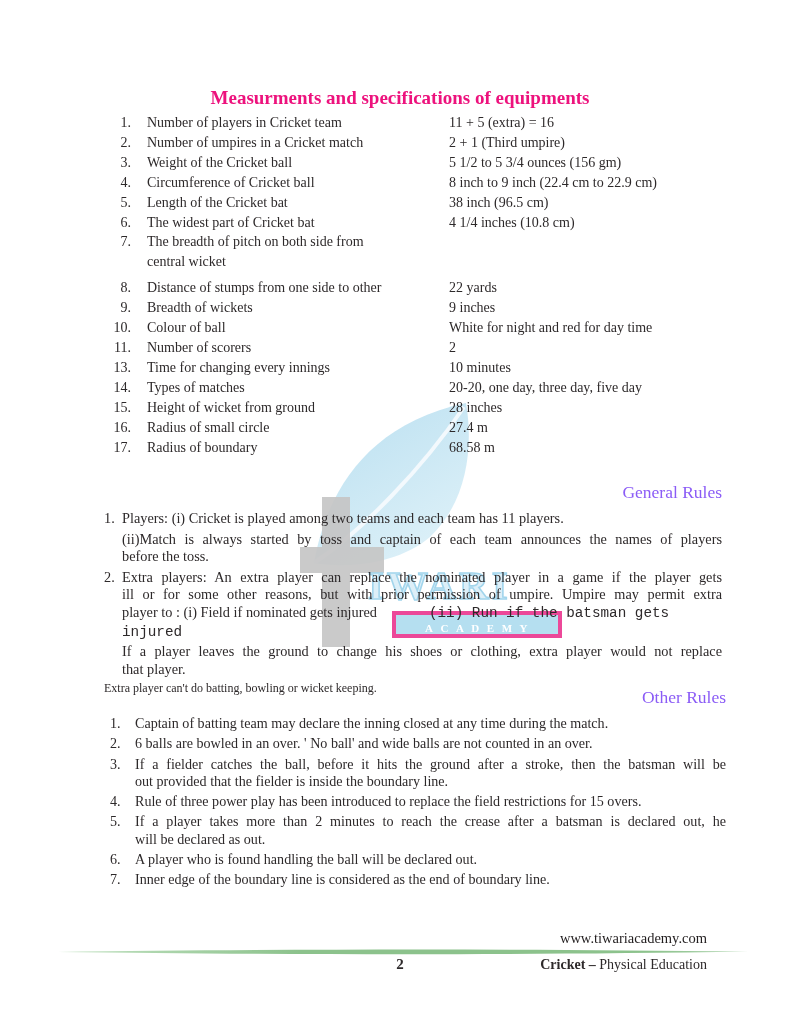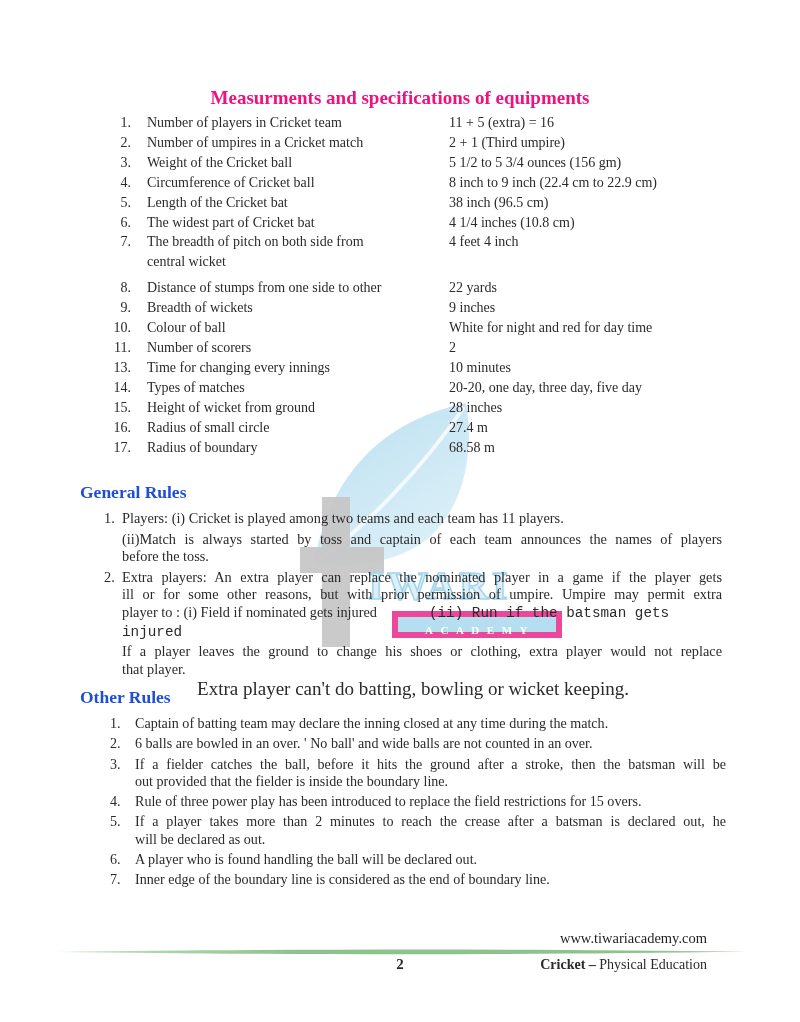--- a/index.html
+++ b/index.html
@@ -165,7 +165,6 @@
       <div>The breadth of pitch on both side from</div>
       <div class="m-l2">central wicket</div>
     </div>
-    <div class="m-value">4 feet 4 inch</div>
   </div>
   <div class="m-row gap-before">
     <div class="m-num">8.</div>

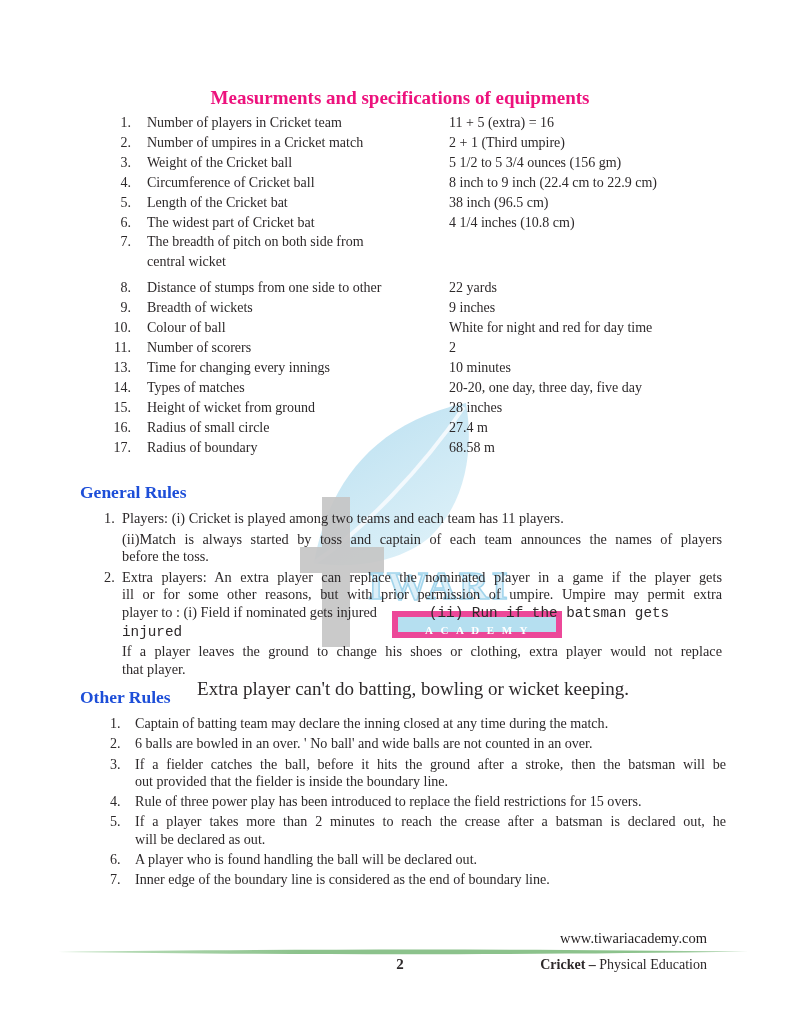--- a/index.html
+++ b/index.html
@@ -23,9 +23,10 @@
     color:#ed127d;
   }
   .section-heading {
-    font-size:17.5px; font-weight:bold;
-    color:#1d4ed8;
+    font-size:17.5px; font-weight:normal;
+    color:#8b5cf6;
     margin-bottom:7px;
+    text-align:right;
   }
 
   

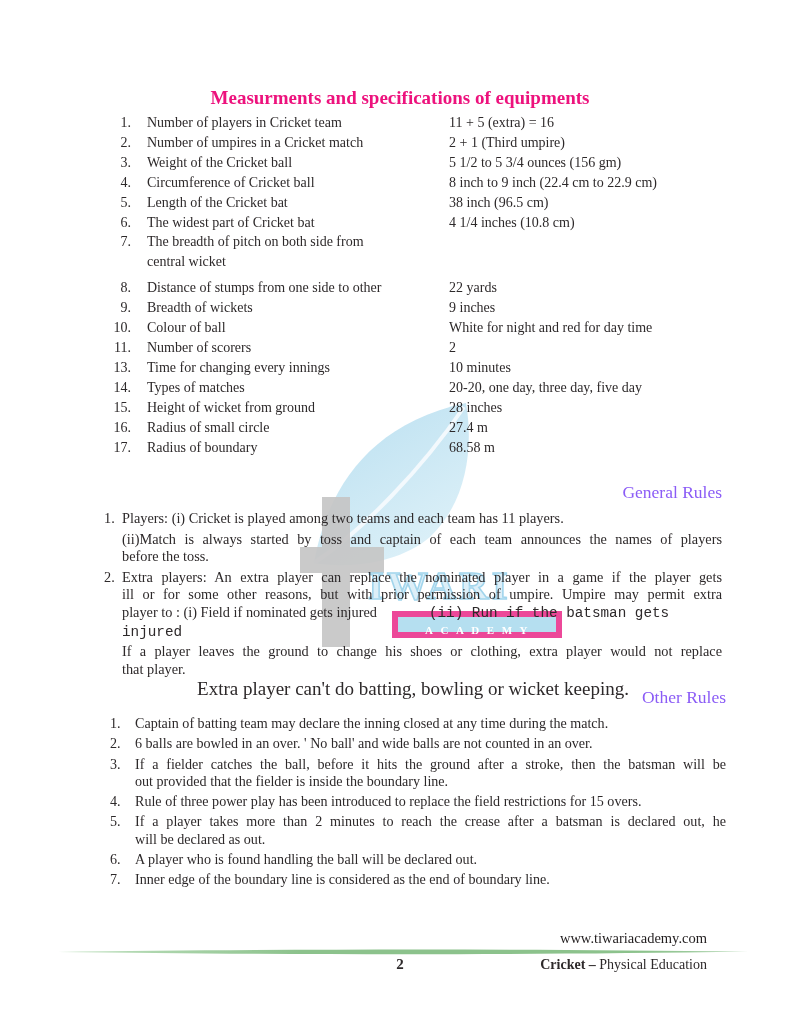--- a/index.html
+++ b/index.html
@@ -81,7 +81,7 @@
   }
   #wm-band {
     left:392px; top:611px; width:170px; height:27px;
-    background:#b5dff0; border:6px solid #ec4899;
+    background:#b5dff0; border:4px solid #ec4899;
     text-align:center;
   }
   #wm-band span {

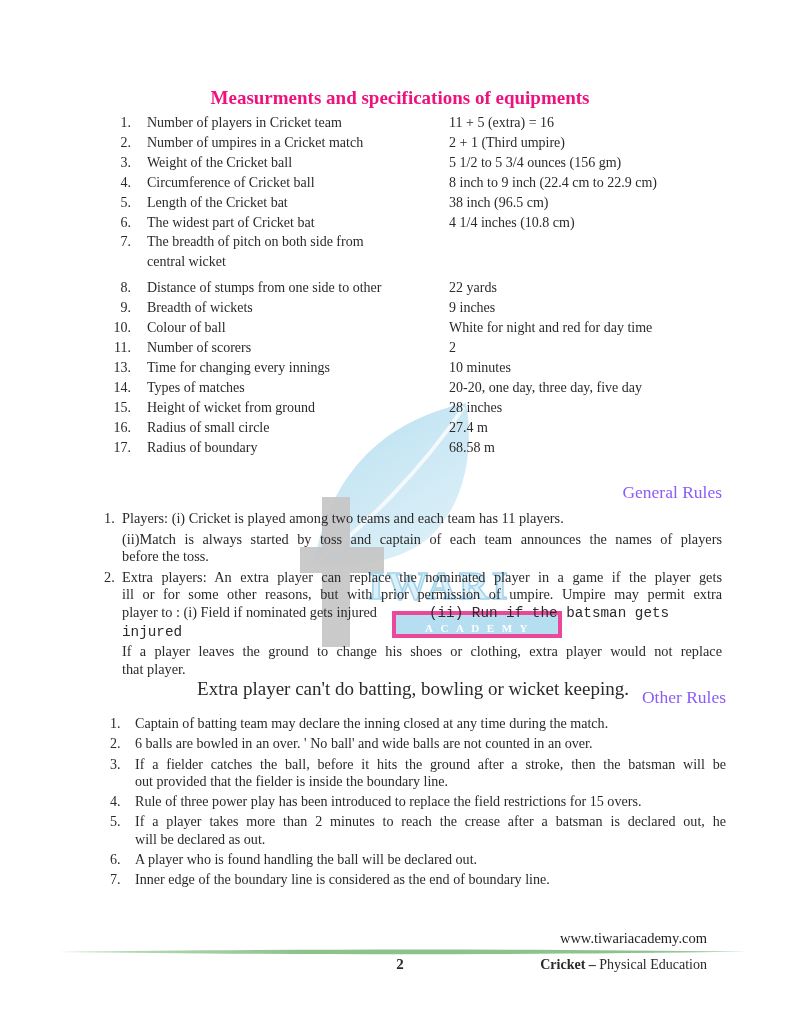--- a/index.html
+++ b/index.html
@@ -46,7 +46,7 @@
   #general-rules { left:80px; top:482px; width:642px; }
   .rule { position:relative; padding-left:42px; font-size:14.3px; line-height:17.6px; }
   .rule .r-num { position:absolute; left:24px; top:0; }
-  .para { font-size:19px; line-height:17.6px;text-align:center; }
+  .para { font-size:12px; line-height:17.6px; }
   .mt3 { margin-top:3px; }
   .mt2 { margin-top:2px; }
   .flush {

